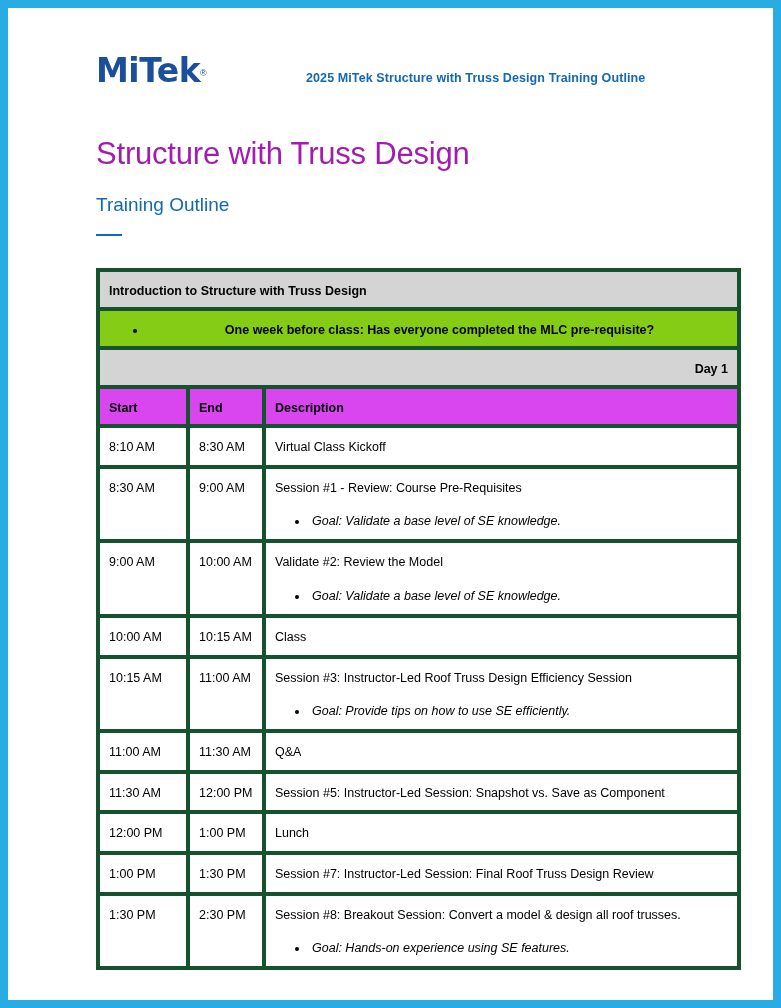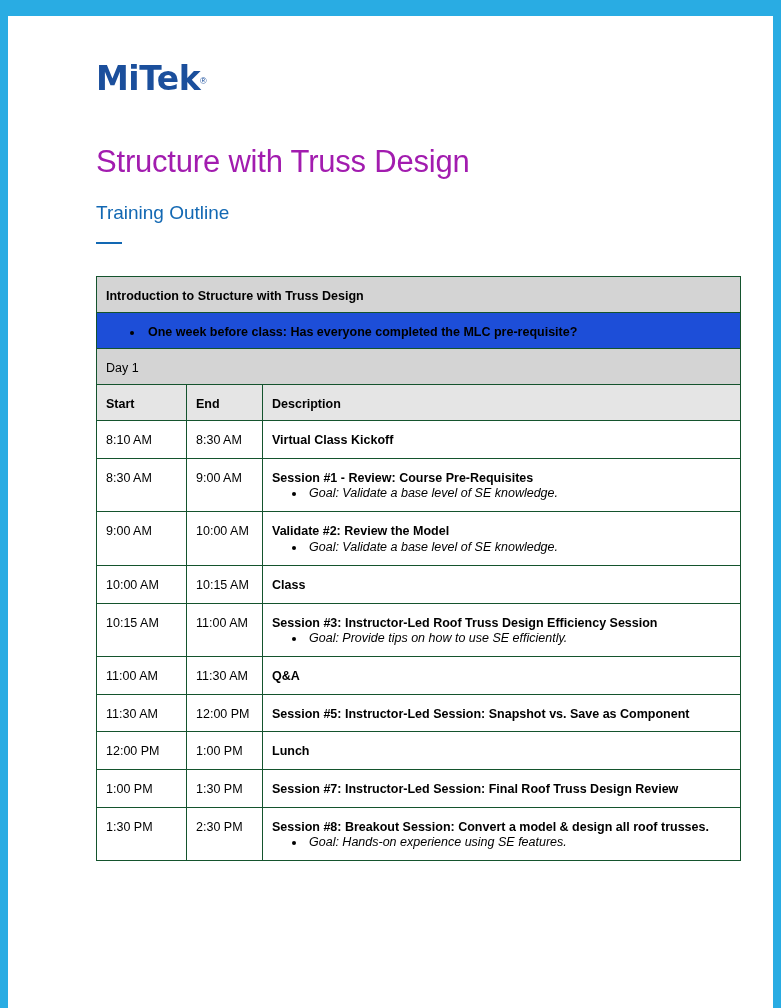--- a/index.html
+++ b/index.html
@@ -16,7 +16,7 @@
   .page {
     position: absolute;
     left: 8px;
-    top: 16px;
+    top: 8px;
     width: 765px;
     height: 992px;
     background: #ffffff;

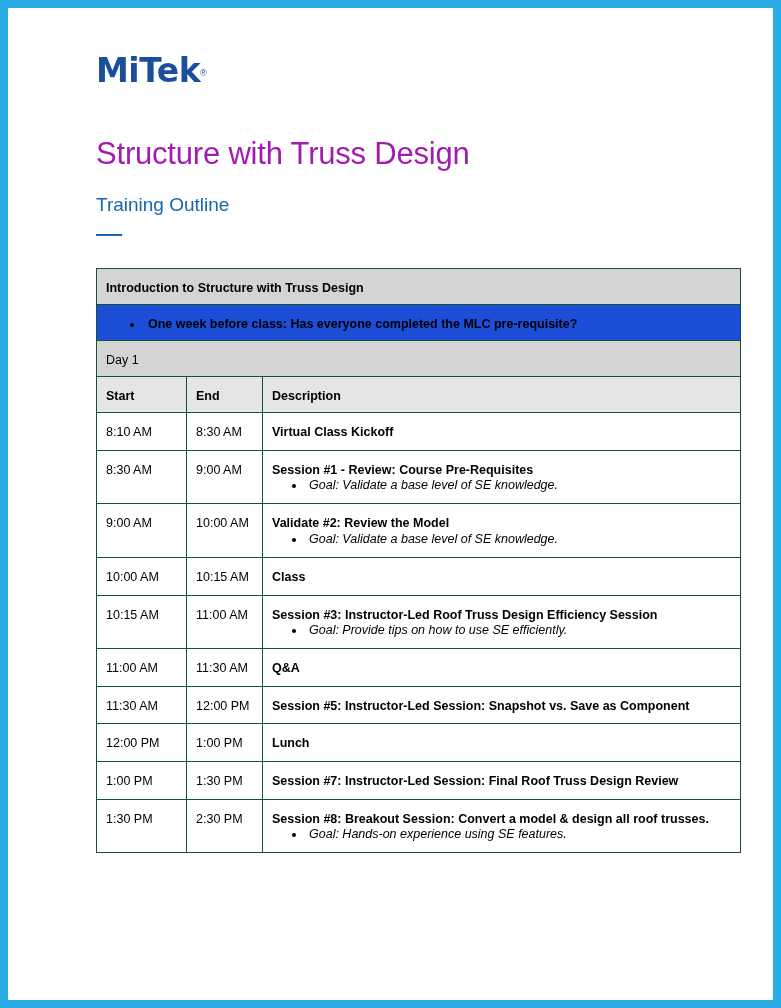--- a/index.html
+++ b/index.html
@@ -169,6 +169,7 @@
       <div class="logo">
         <span class="logo-text">MiTek</span><span class="logo-reg">®</span>
       </div>
+      <div class="doc-tag">2025 MiTek Structure with Truss Design Training Outline</div>
     </div>
 
     <div class="title">Structure with Truss Design</div>

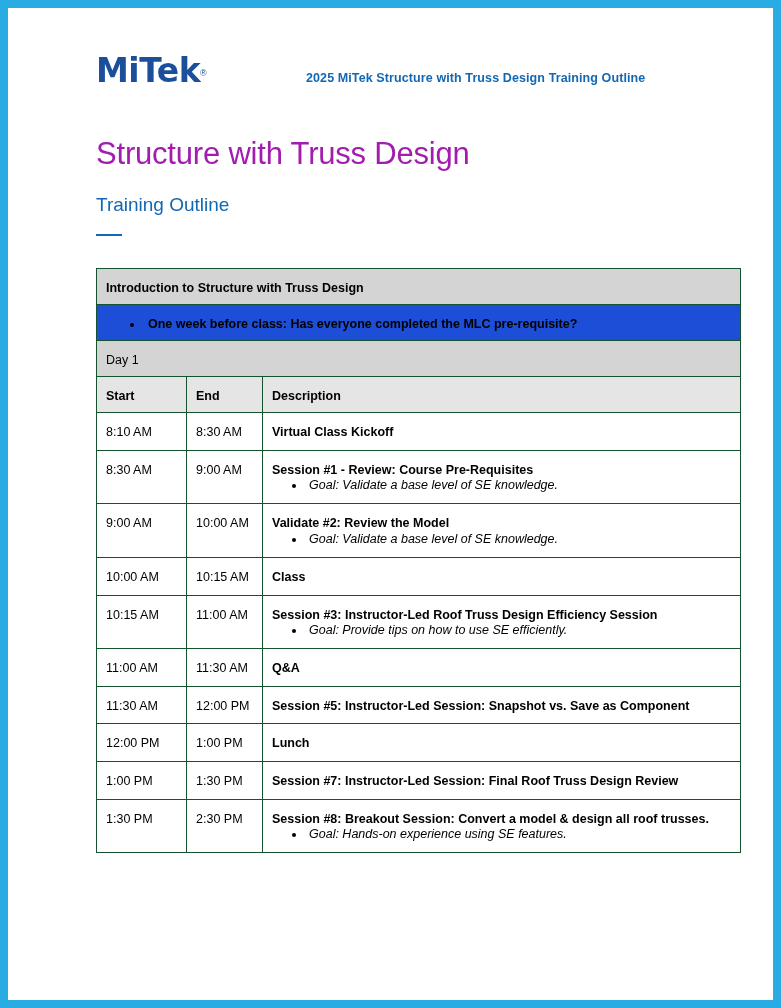--- a/index.html
+++ b/index.html
@@ -94,7 +94,7 @@
     table-layout: fixed;
   }
   table.schedule td {
-    border: 1px solid #14532d;
+    border: 4px solid #14532d;
     vertical-align: top;
     padding: 12px 9px 9px 9px;
     font-size: 12.5px;

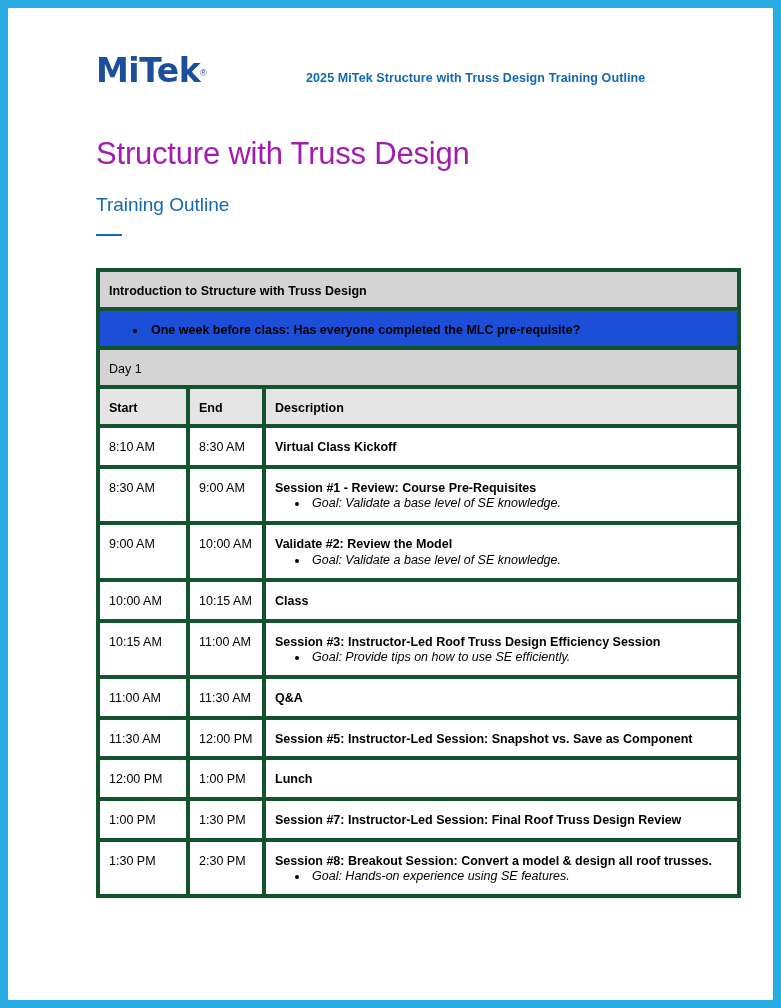--- a/index.html
+++ b/index.html
@@ -111,11 +111,12 @@
     border-bottom: none;
   }
   td.intro-bullet {
-    background: #1d4ed8;
+    background: #84cc16;
     font-weight: bold;
     border-top: none;
     padding-top: 2px;
     padding-bottom: 11px;
+    text-align: center;
   }
   td.day-header {
     font-weight: normal;

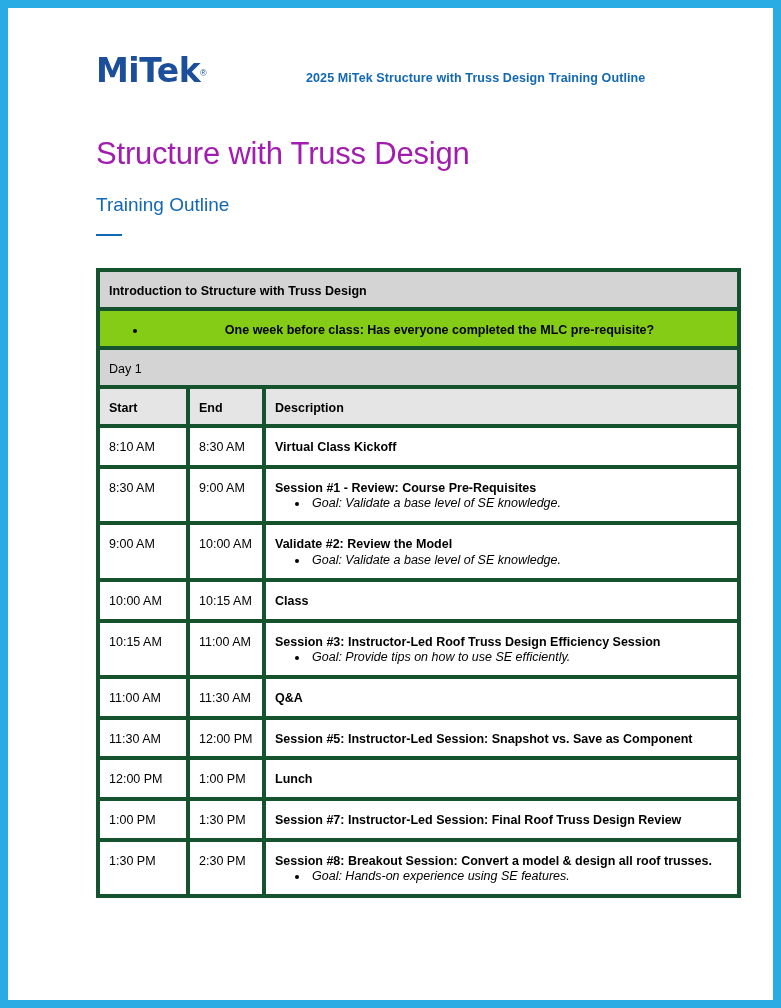--- a/index.html
+++ b/index.html
@@ -119,9 +119,10 @@
     text-align: center;
   }
   td.day-header {
-    font-weight: normal;
+    font-weight: bold;
     padding-top: 10px;
     padding-bottom: 11px;
+    text-align: right;
   }
   td.col-header {
     background: #e5e5e5;

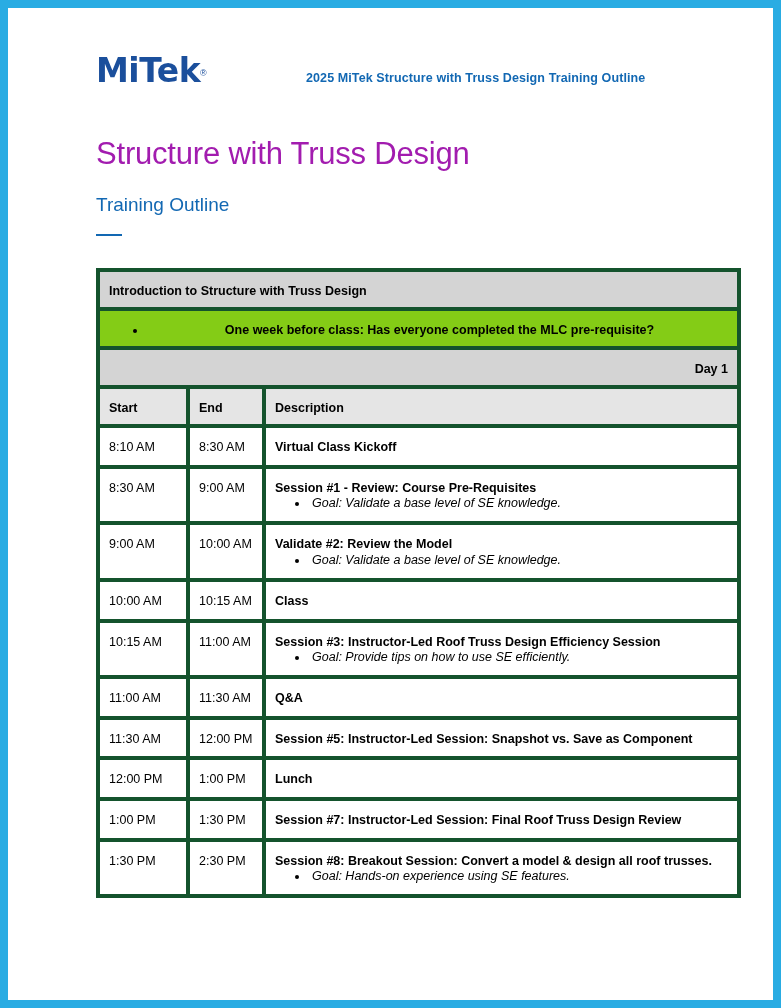--- a/index.html
+++ b/index.html
@@ -125,7 +125,7 @@
     text-align: right;
   }
   td.col-header {
-    background: #e5e5e5;
+    background: #d946ef;
     font-weight: bold;
     padding-top: 10px;
     padding-bottom: 11px;

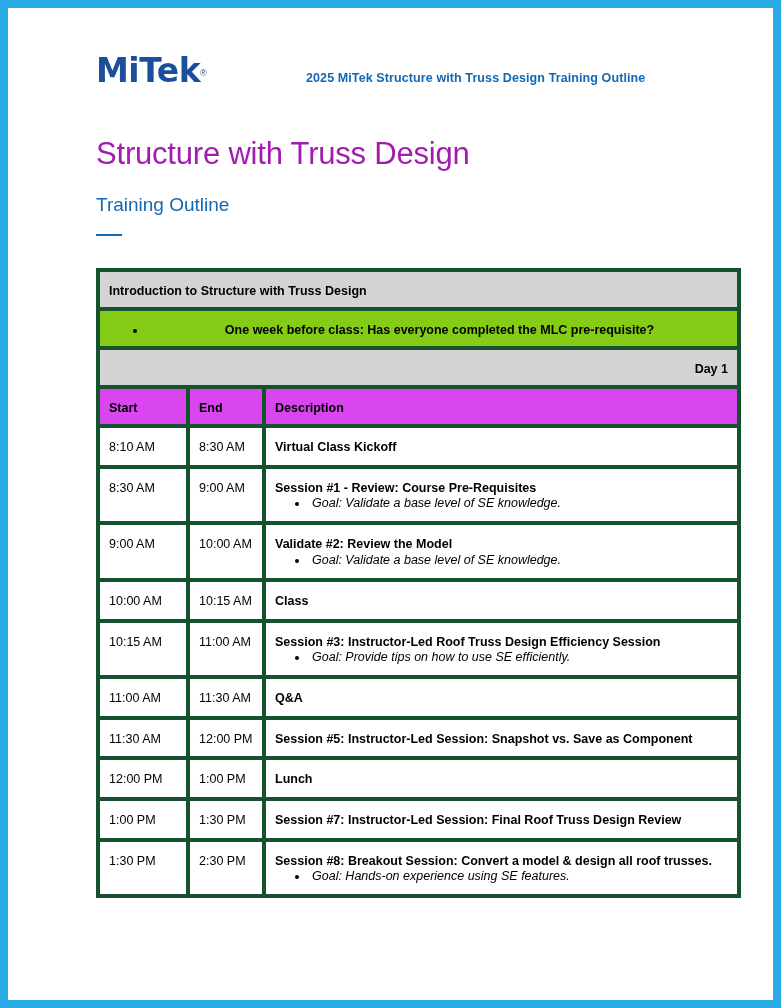--- a/index.html
+++ b/index.html
@@ -159,7 +159,7 @@
     font-size: 12.5px;
     padding-left: 4px;
   }
-  .desc-line { line-height: 1.25; font-weight: bold; }
+  .desc-line { line-height: 1.25; }
 </style>
 </head>
 <body>

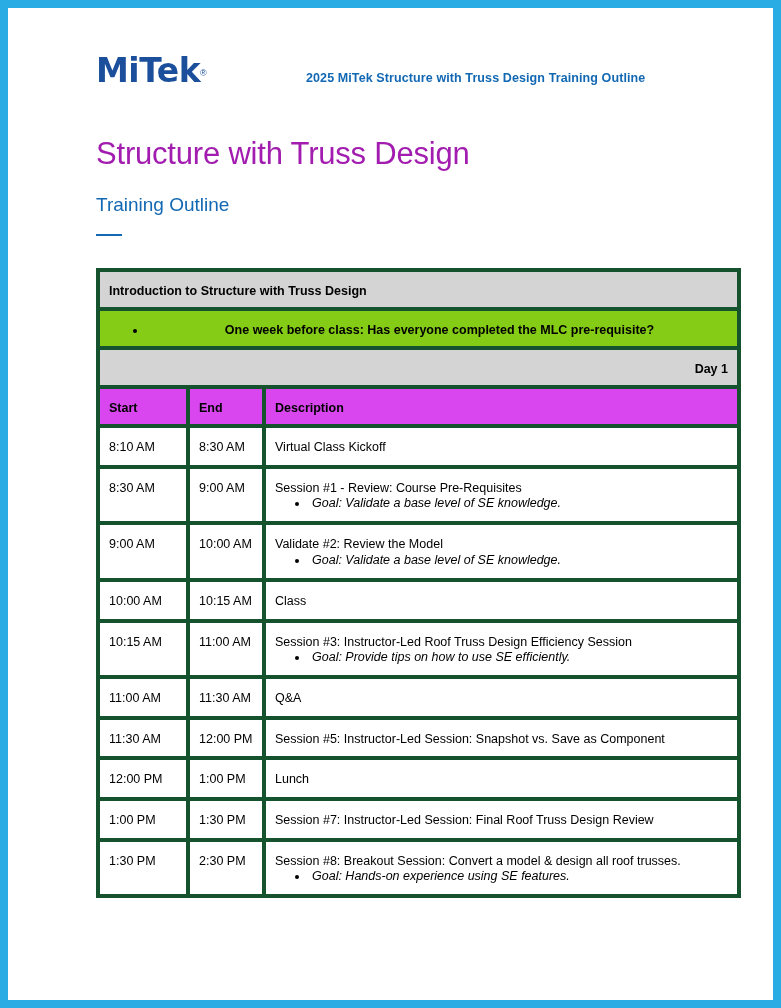--- a/index.html
+++ b/index.html
@@ -140,7 +140,7 @@
   td.desc { }
 
   ul.goals {
-    margin: 0 0 2px 0;
+    margin: 18px 0 2px 0;
     padding-left: 34px;
     list-style: disc;
   }

